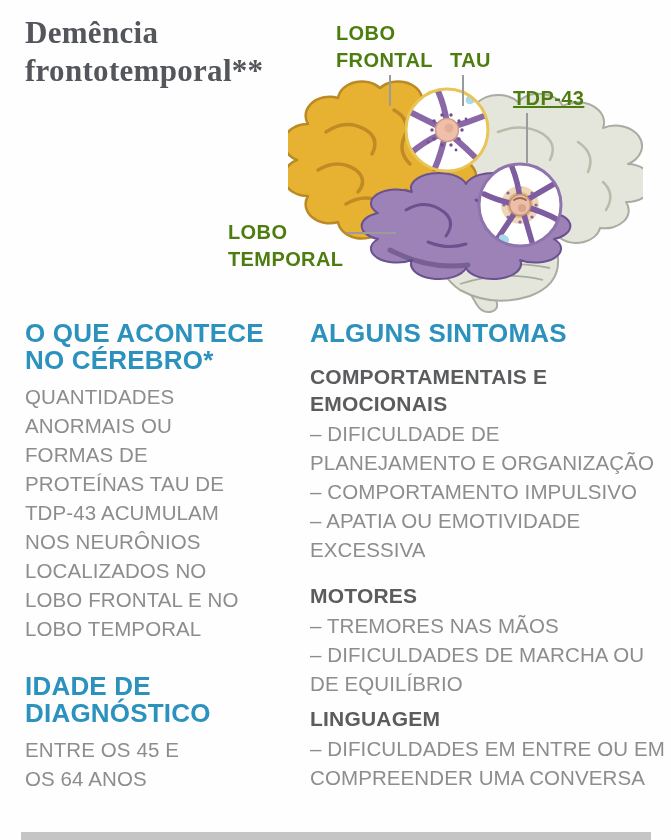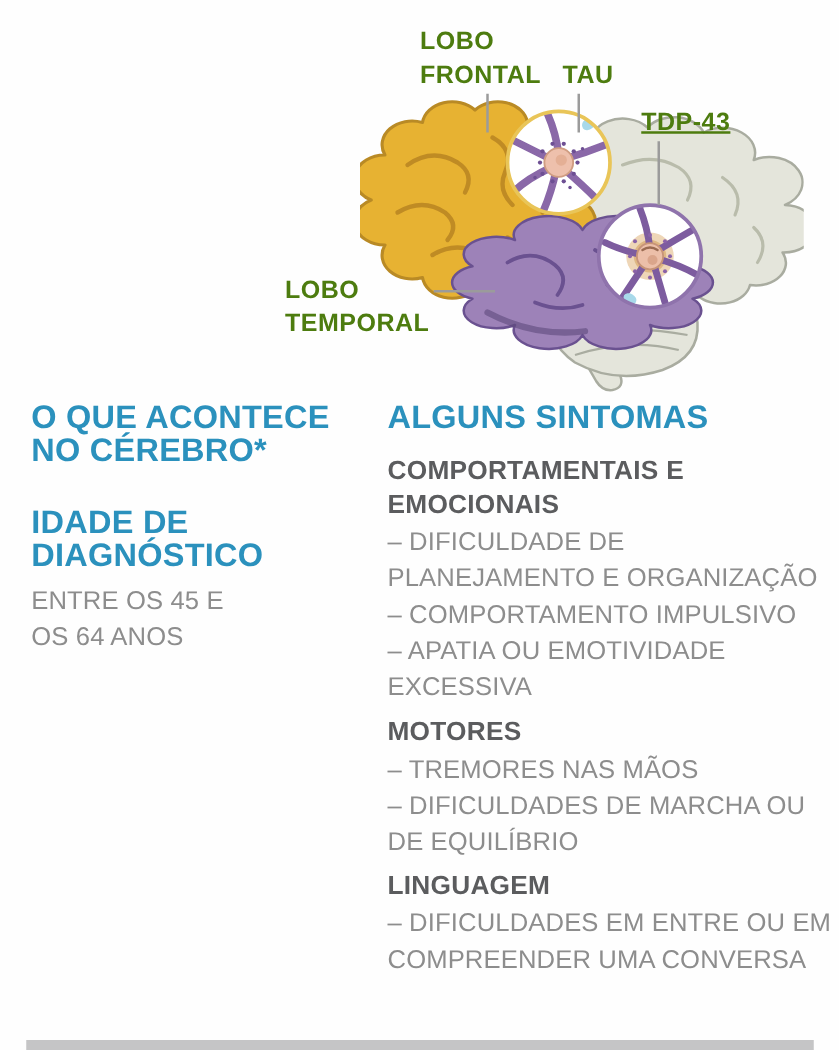--- a/index.html
+++ b/index.html
@@ -53,6 +53,8 @@
 
 <div class="page">
 
+  <div class="title pre">Demência
+frontotemporal**</div>
 
   <svg class="brain-svg" width="355" height="242" viewBox="0 0 355 242">
     <defs>

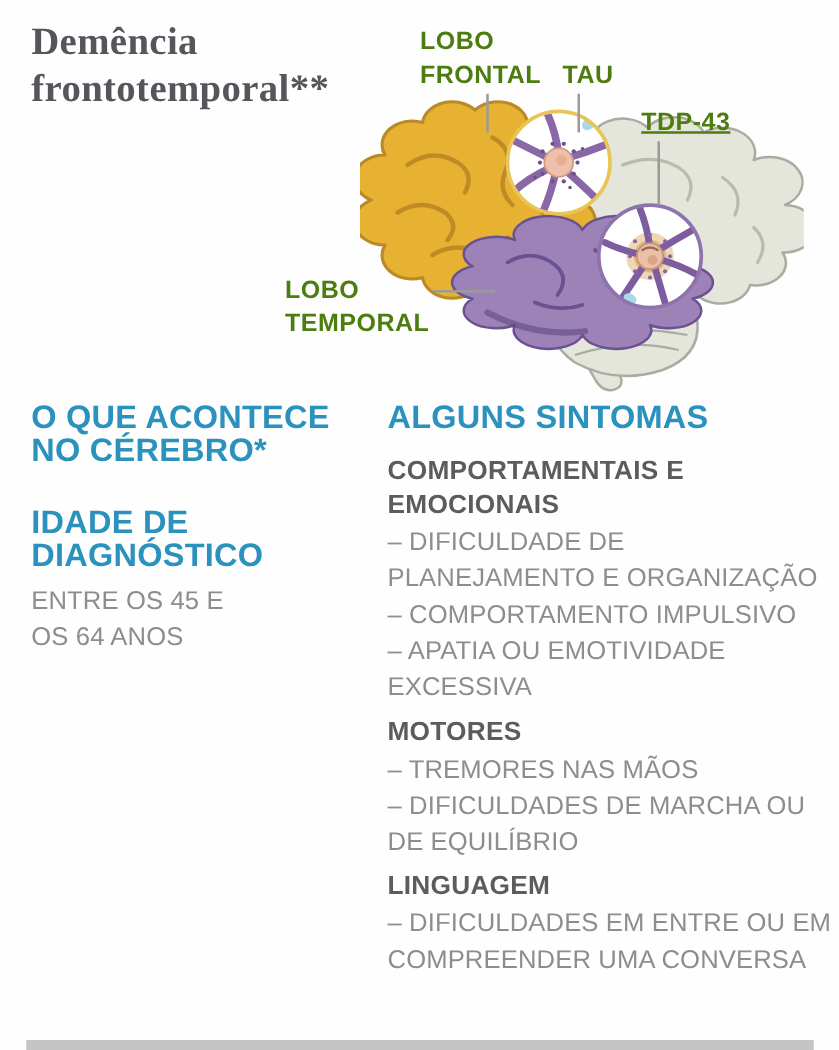--- a/index.html
+++ b/index.html
@@ -220,6 +220,15 @@
   <div class="col-left">
     <div class="h-blue pre">O QUE ACONTECE
 NO CÉREBRO*</div>
+    <div class="body-gray pre">QUANTIDADES
+ANORMAIS OU
+FORMAS DE
+PROTEÍNAS TAU DE
+TDP-43 ACUMULAM
+NOS NEURÔNIOS
+LOCALIZADOS NO
+LOBO FRONTAL E NO
+LOBO TEMPORAL</div>
     <div class="sec-idade">
       <div class="h-blue pre">IDADE DE
 DIAGNÓSTICO</div>

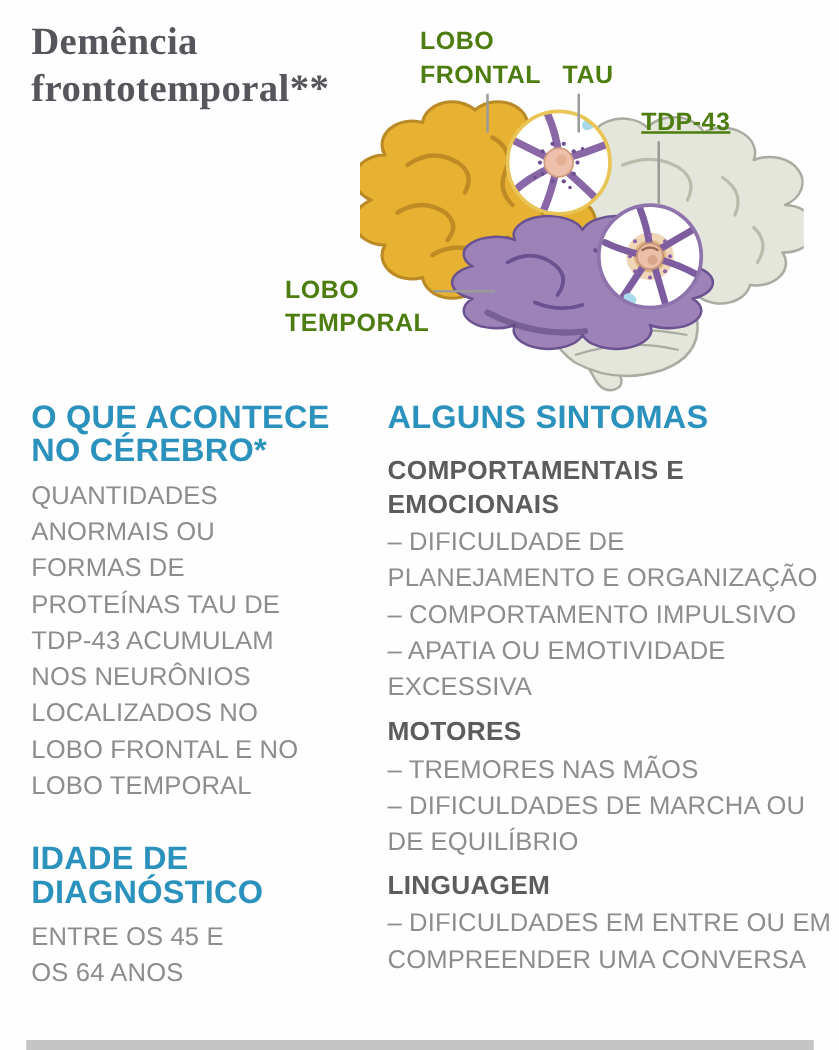--- a/index.html
+++ b/index.html
@@ -40,7 +40,7 @@
   .sec-idade { margin-top:30px; }
   .symptom-group .h-dark { margin-top:0; }
   .grp-1 { margin-top:16px; }
-  .grp-2 { margin-top:8px; }
+  .grp-2 { margin-top:18px; }
   .grp-3 { margin-top:7px; }
   .symptom-group .body-gray { margin-top:2px; }
   .bottom-bar {

